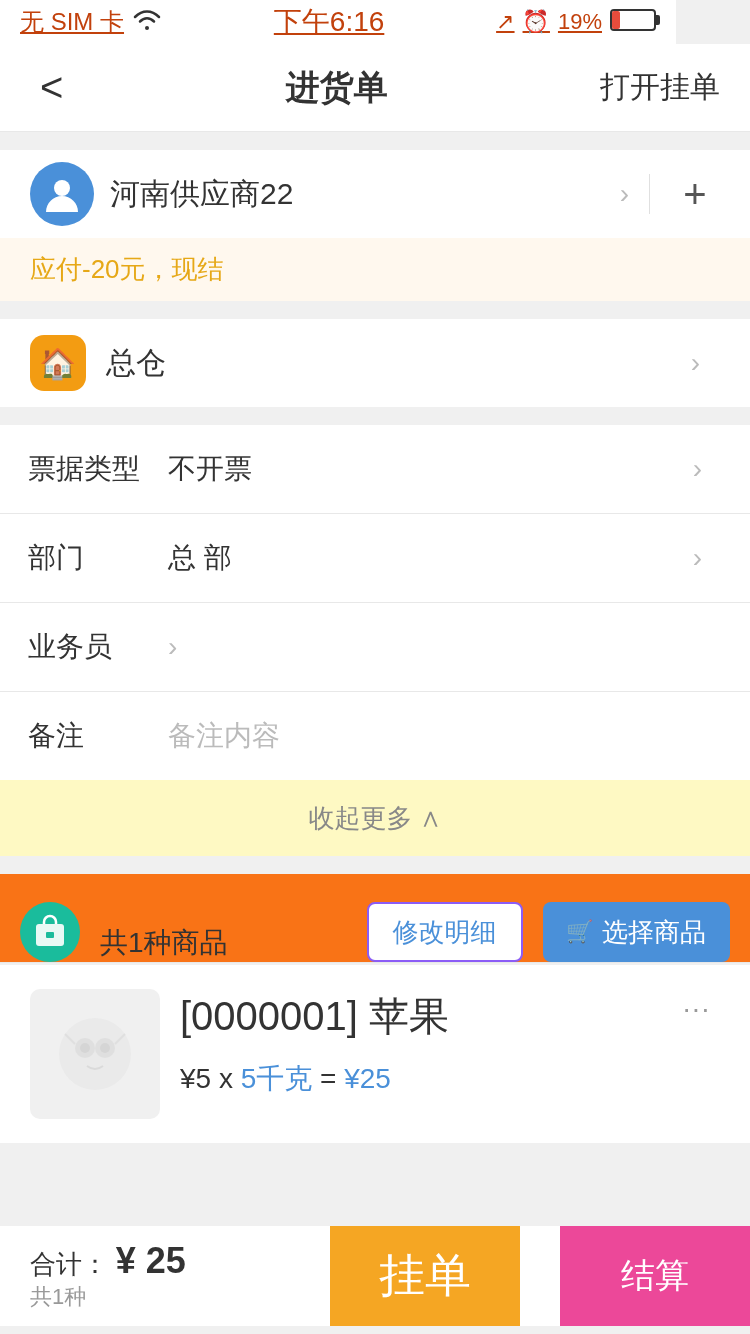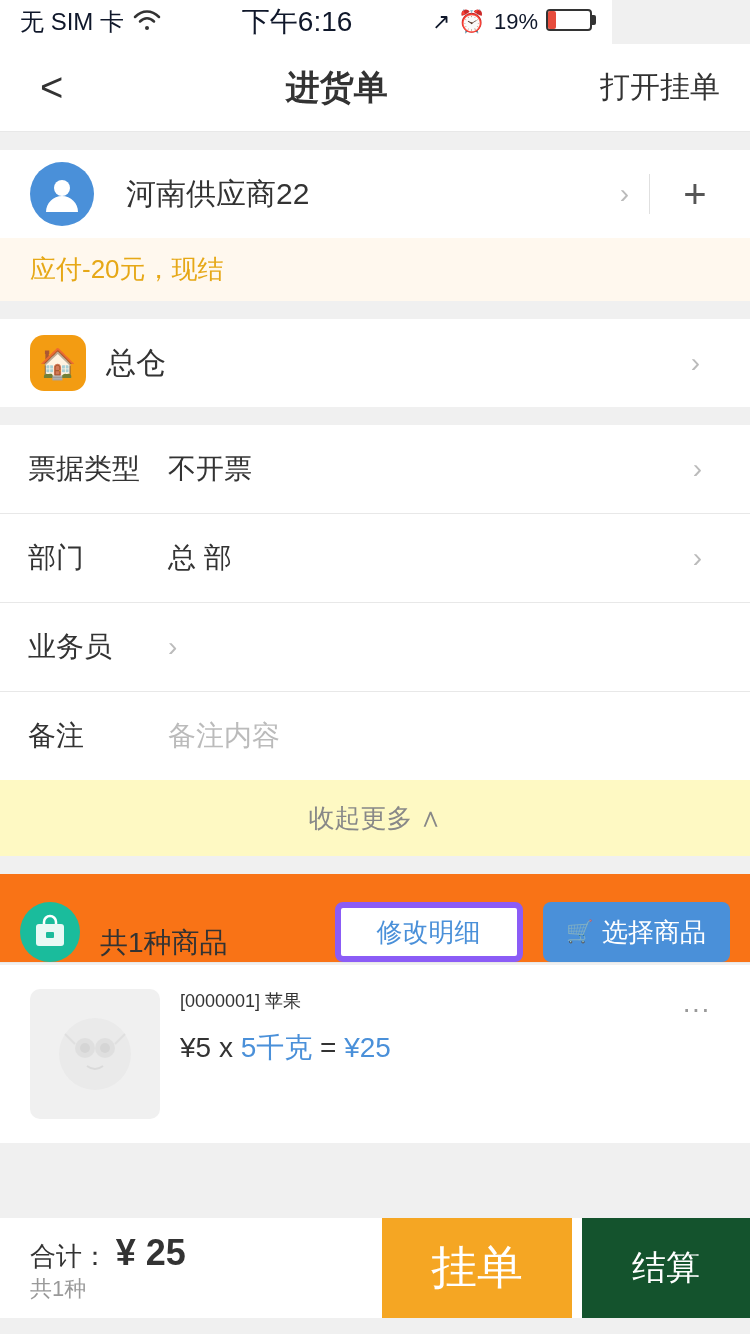--- a/index.html
+++ b/index.html
@@ -15,7 +15,7 @@
 
     
     .status-bar {
-      width: 612px;
+      width: 676px;
       height: 44px;
       background: #fff;
       display: flex;
@@ -23,7 +23,8 @@
       justify-content: space-between;
       padding: 0 20px;
       font-size: 24px;
-      color: #0f172a;
+      color: #c2410c;
+      text-decoration: underline;
     }
     .status-left { display: flex; align-items: center; gap: 8px; }
     .status-center { font-size: 28px; font-weight: 500; }

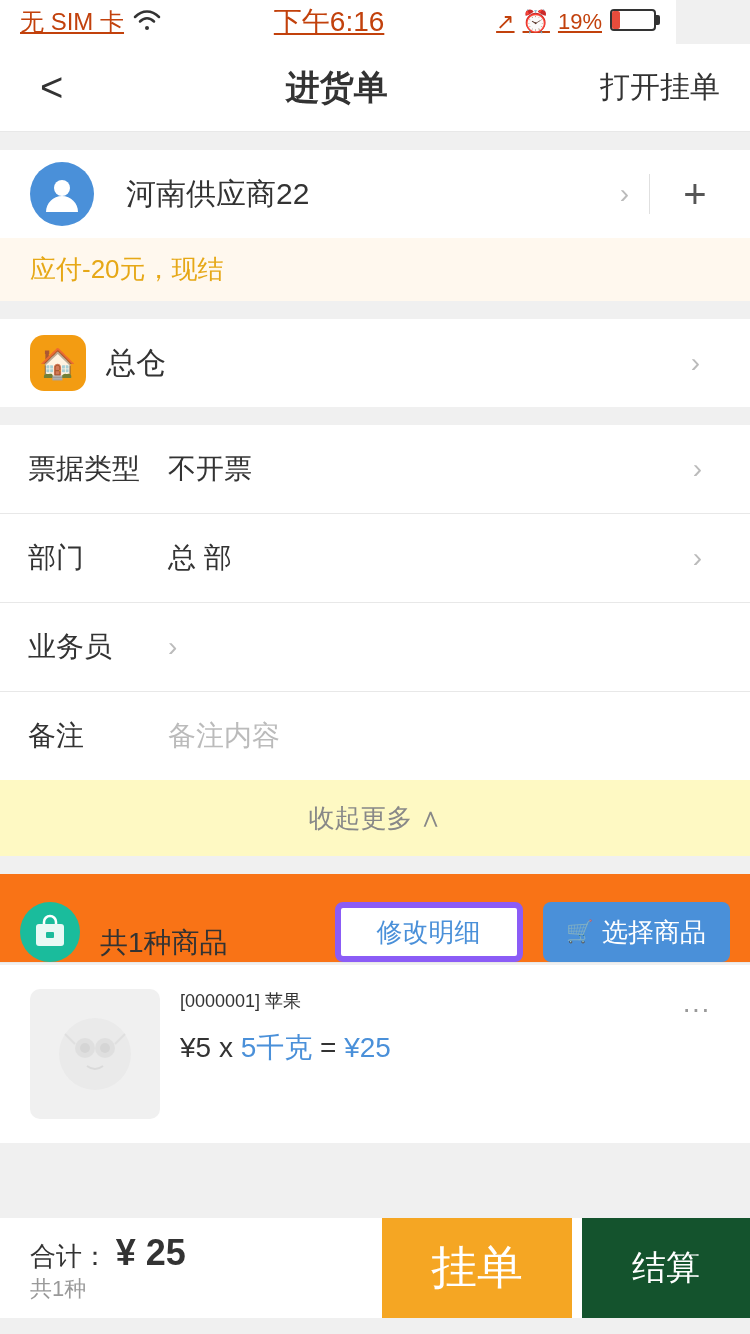--- a/index.html
+++ b/index.html
@@ -105,7 +105,7 @@
     .supplier-avatar svg { width: 40px; height: 40px; fill: #fff; }
     .supplier-name {
       flex: 1;
-      margin-left: 32px;
+      margin-left: 16px;
       font-size: 30px;
       color: #333;
     }

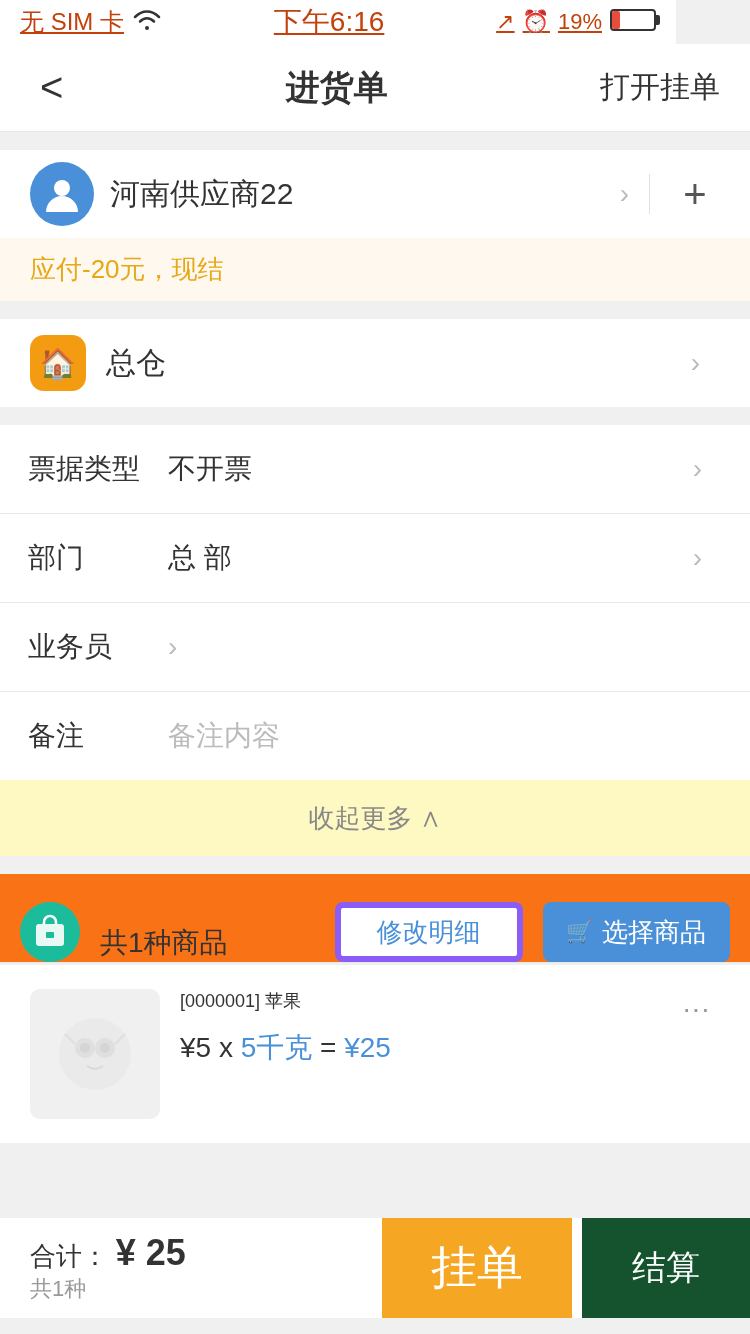--- a/index.html
+++ b/index.html
@@ -211,12 +211,12 @@
       color: #333;
     }
     .btn-edit {
-      border: 6px solid #8b5cf6;
+      border: 2px solid #8b5cf6;
       color: #4a90d9;
       background: #fff;
       border-radius: 8px;
       height: 60px;
-      padding: 0 36px;
+      padding: 0 24px;
       font-size: 26px;
       cursor: pointer;
       display: flex; align-items: center;

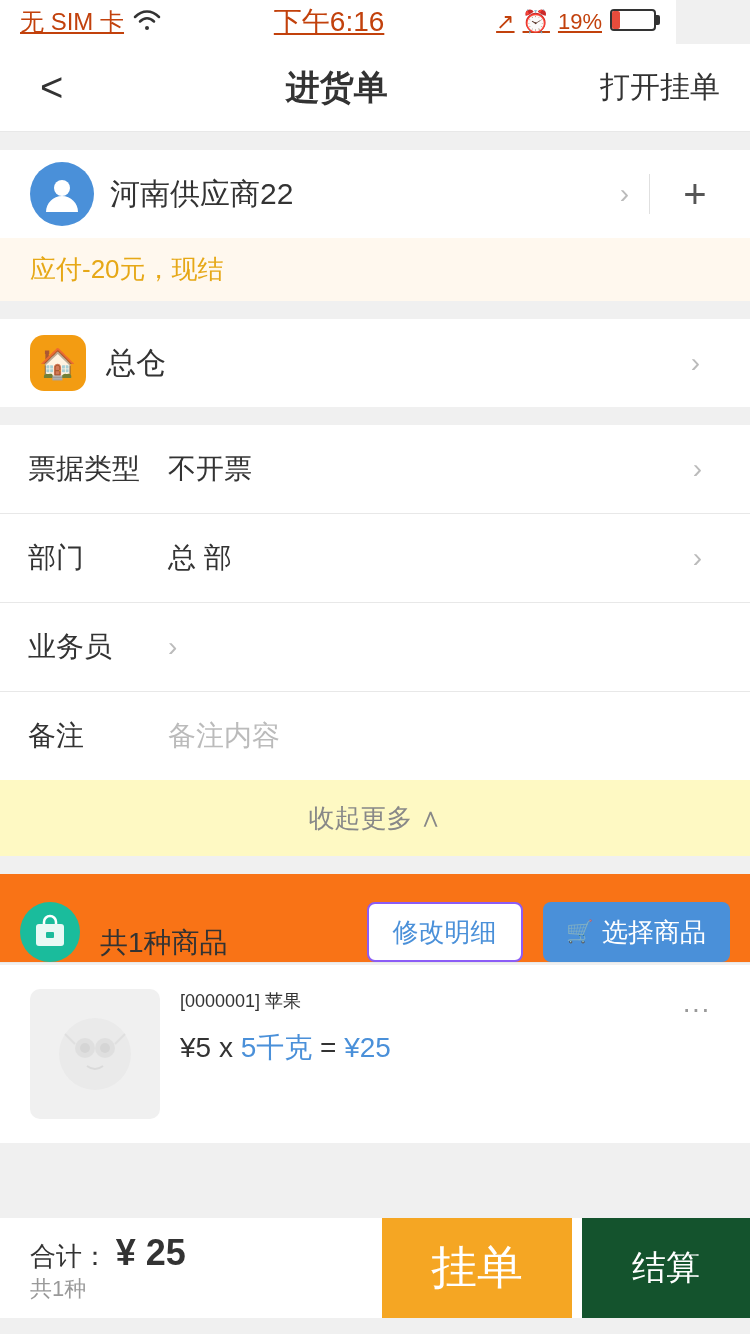--- a/index.html
+++ b/index.html
@@ -254,7 +254,7 @@
     .product-thumb svg { width: 80px; height: 80px; opacity: 0.3; }
     .product-info { flex: 1; }
     .product-name {
-      font-size: 18px;
+      font-size: 40px;
       color: #333;
       margin-bottom: 16px;
     }

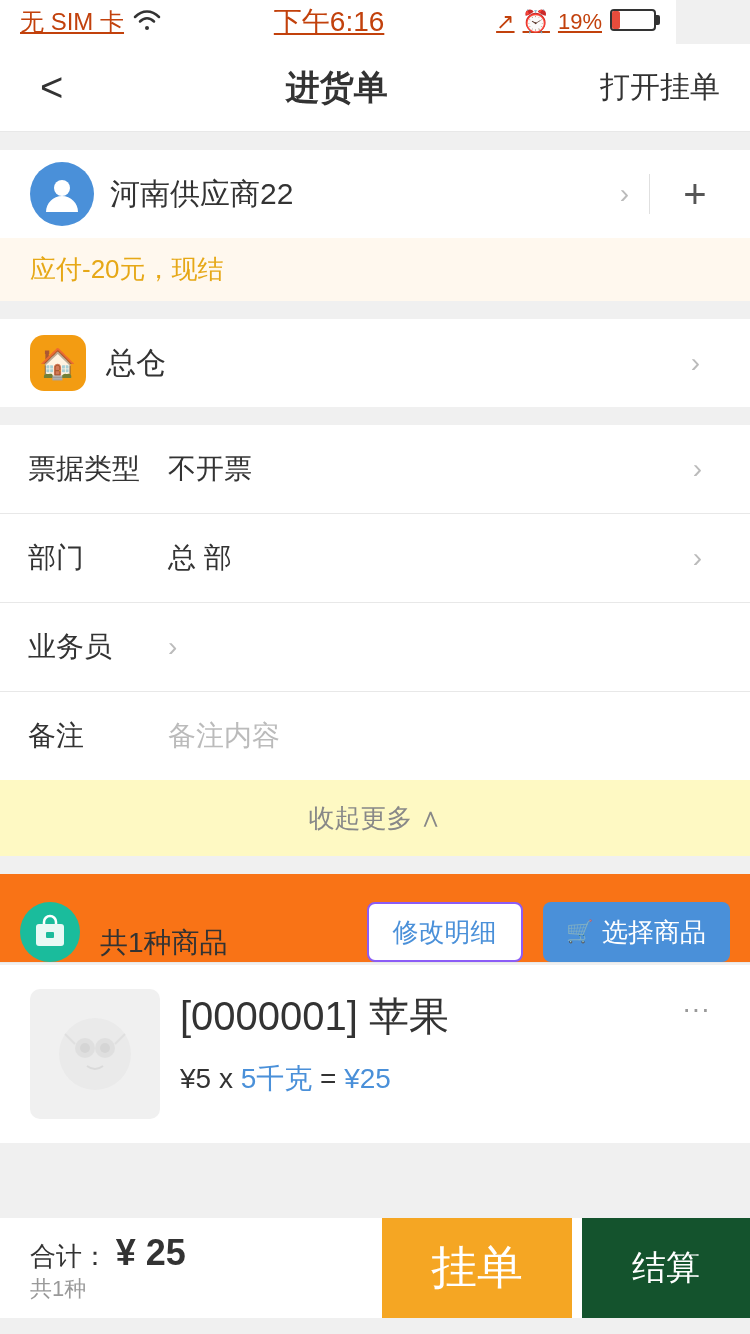--- a/index.html
+++ b/index.html
@@ -273,13 +273,12 @@
     
     .bottom-bar {
       position: fixed;
-      bottom: 16px;
+      bottom: 8px;
       width: 750px;
       height: 100px;
       background: #fff;
       display: flex;
       align-items: center;
-      gap: 10px;
     }
     .total-section {
       flex: 1;

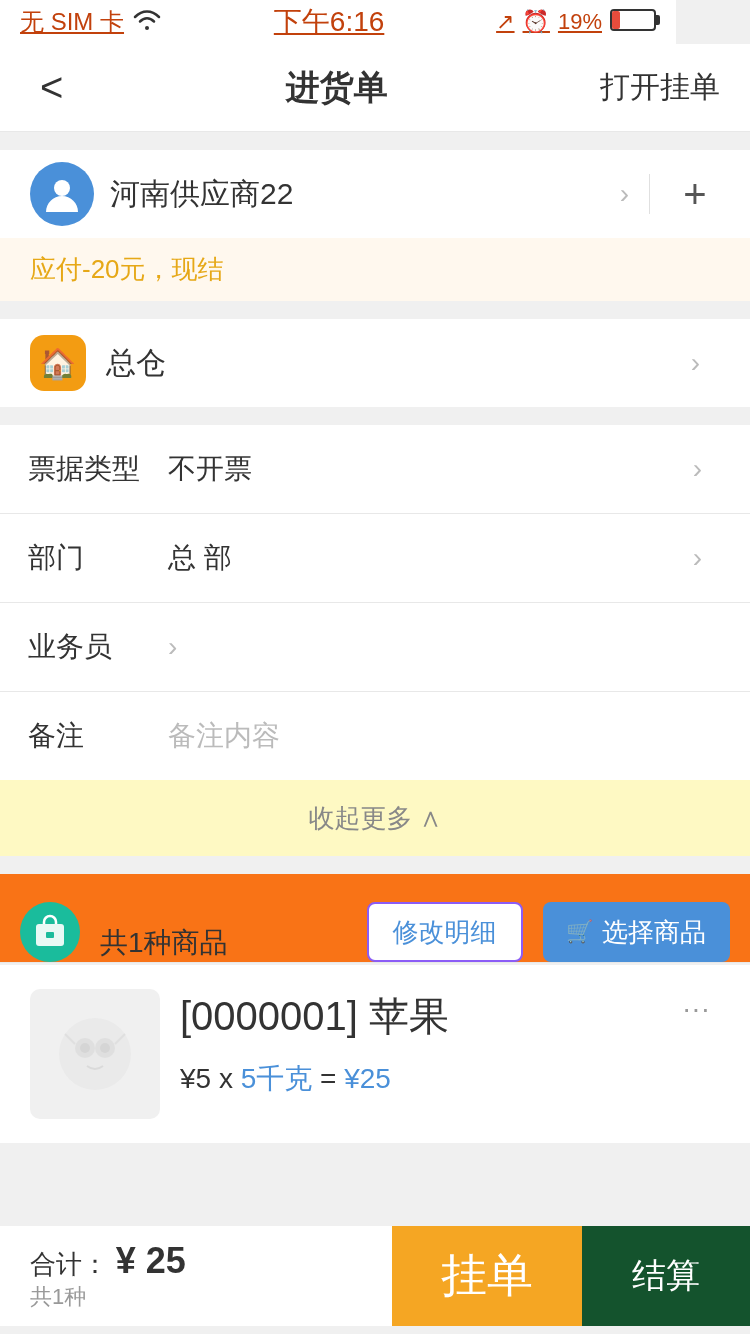--- a/index.html
+++ b/index.html
@@ -308,14 +308,14 @@
       display: flex; align-items: center; justify-content: center;
     }
     .btn-checkout {
-      width: 168px;
+      width: 190px;
       height: 100px;
-      background: #14532d;
+      background: #ec4899;
       color: #fff;
       font-size: 34px;
       border: none;
       cursor: pointer;
-      display: flex; align-items: center; justify-content: center;
+      display: flex; align-items: center; justify-content: center; margin-left: 40px;
     }
 
     .spacer-bottom { height: 100px; }

